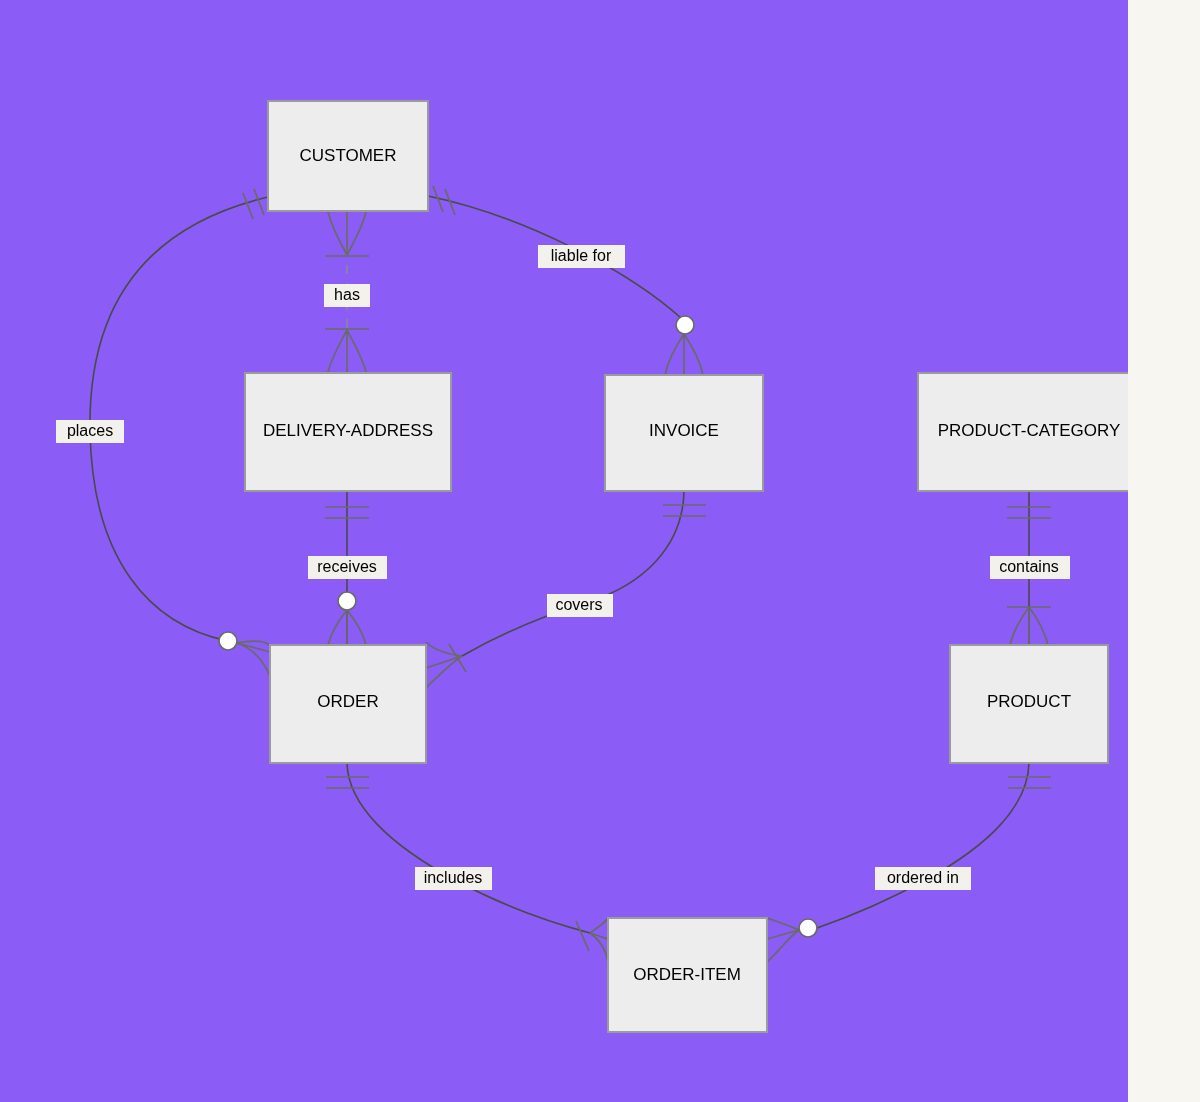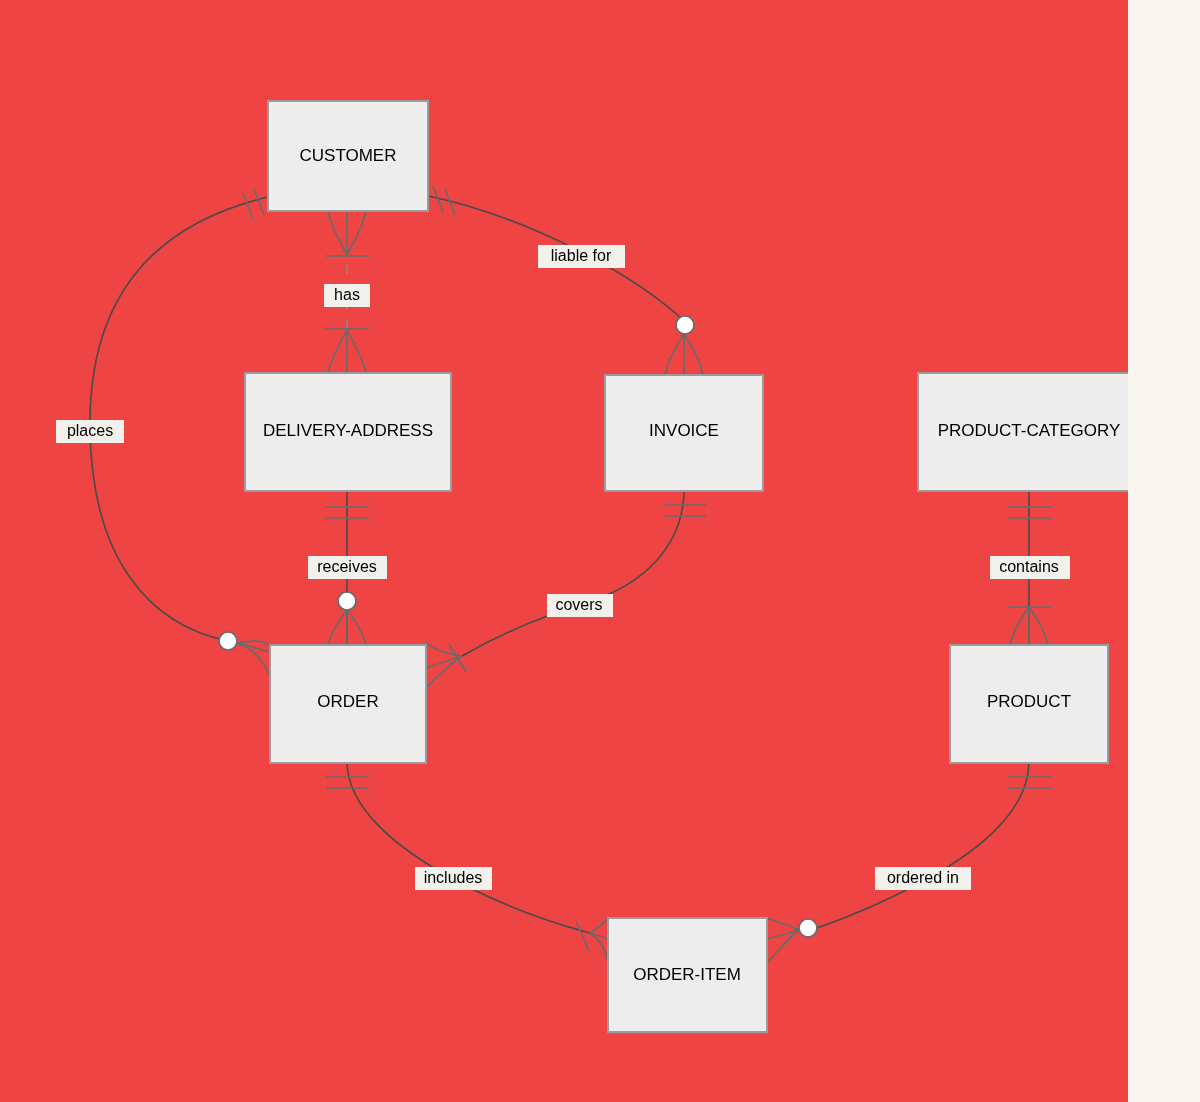--- a/index.html
+++ b/index.html
@@ -11,7 +11,7 @@
     position: relative;
     width: 1128px;
     height: 1102px;
-    background: #ef4444;
+    background: #8b5cf6;
     font-family: "Liberation Sans", sans-serif;
     overflow: hidden;
     text-align: center;

